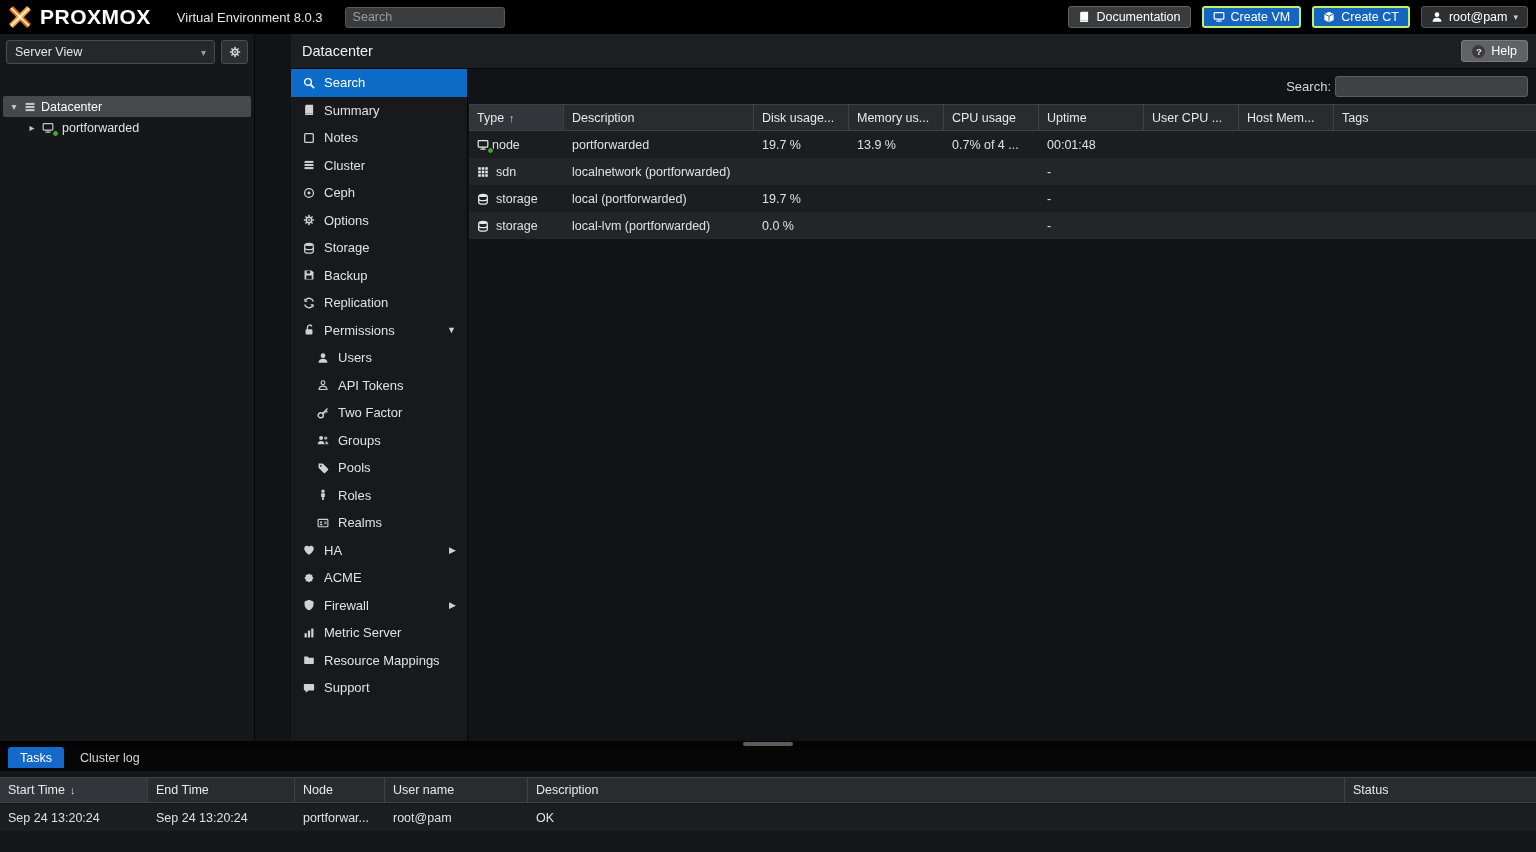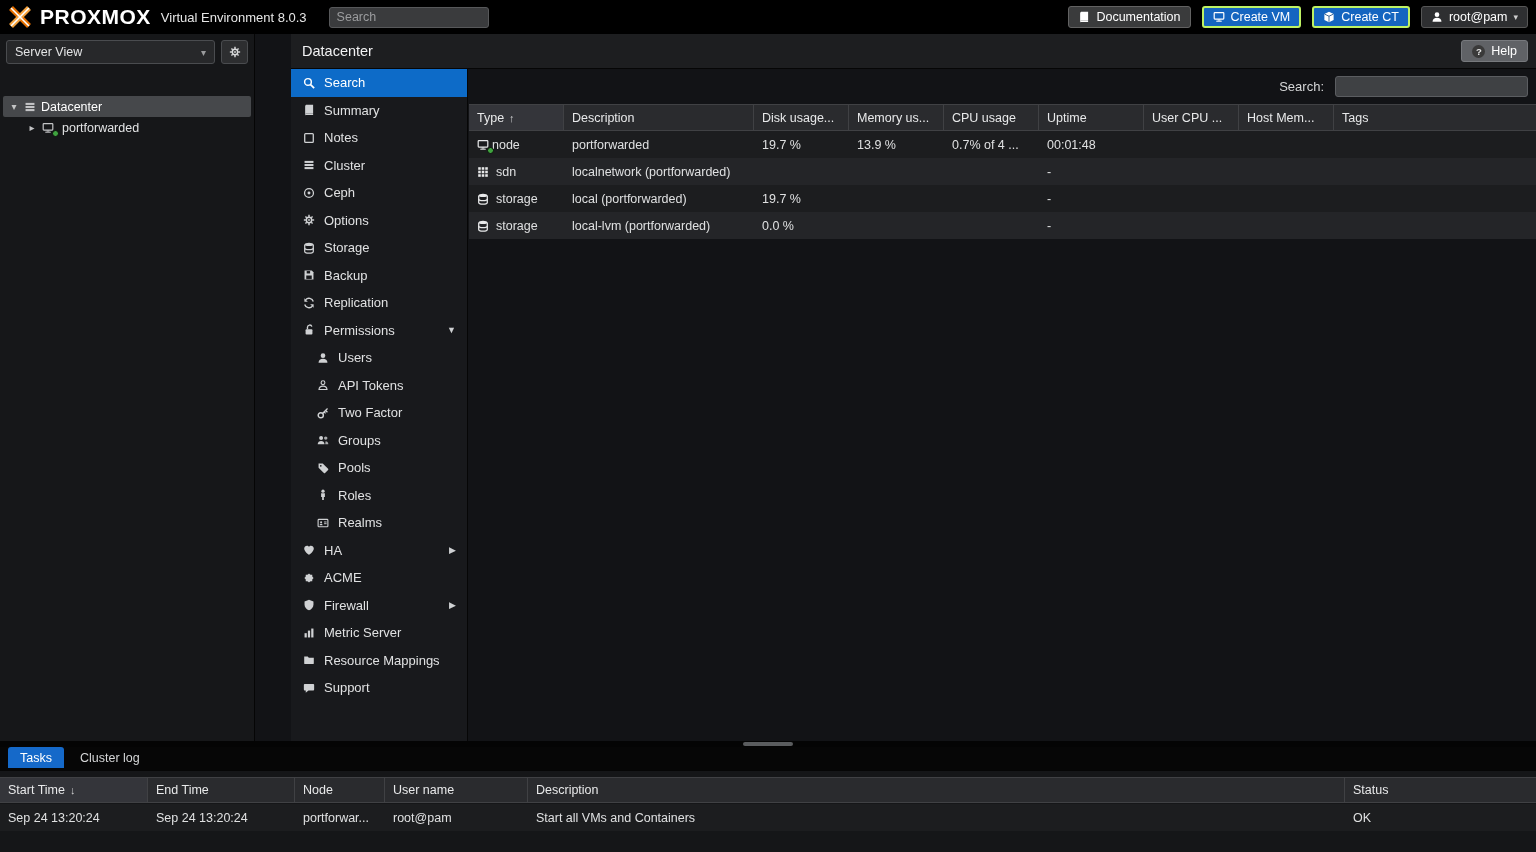--- a/index.html
+++ b/index.html
@@ -22,7 +22,7 @@
   }
   .brand-mark { width:24px; height:22px; }
   .brand-word { font-size:21px; font-weight:bold; color:#fff; letter-spacing:0.5px; }
-  .product { color:#e6e6e6; font-size:13px; margin-left:2px;text-align:right; }
+  .product { color:#e6e6e6; font-size:13px; margin-left:18px;text-align:right; }
   .tb-search {
     margin-left:14px; width:160px; height:21px; background:#3a3b3d;
     border:1px solid #57585a; border-radius:3px; color:#ddd; padding:0 7px; font-size:12.5px;

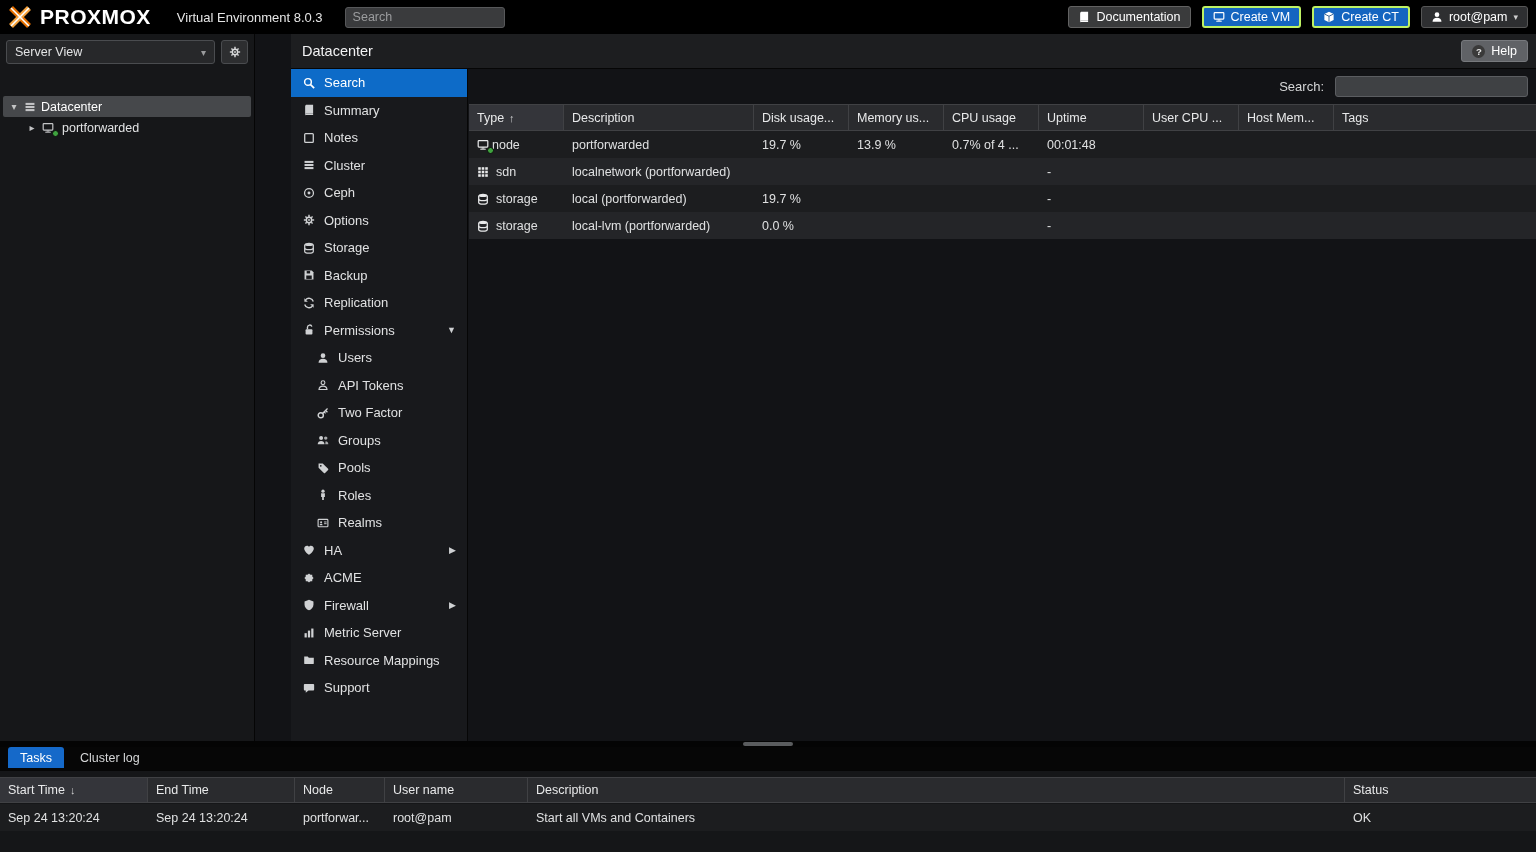--- a/index.html
+++ b/index.html
@@ -102,7 +102,7 @@
 
   
   .content { position:absolute; top:69px; left:469px; right:0; bottom:111px; background:#121316; }
-  .search-row { position:absolute; top:7px; right:8px; display:flex; align-items:center; gap:11px; }
+  .search-row { position:absolute; top:7px; right:8px; display:flex; align-items:center; gap:4px; }
   .search-label { color:#d6d7d8; font-size:13px; }
   .panel-search {
     width:193px; height:21px; background:#3f4144; border:1px solid #5b5d61; border-radius:3px;

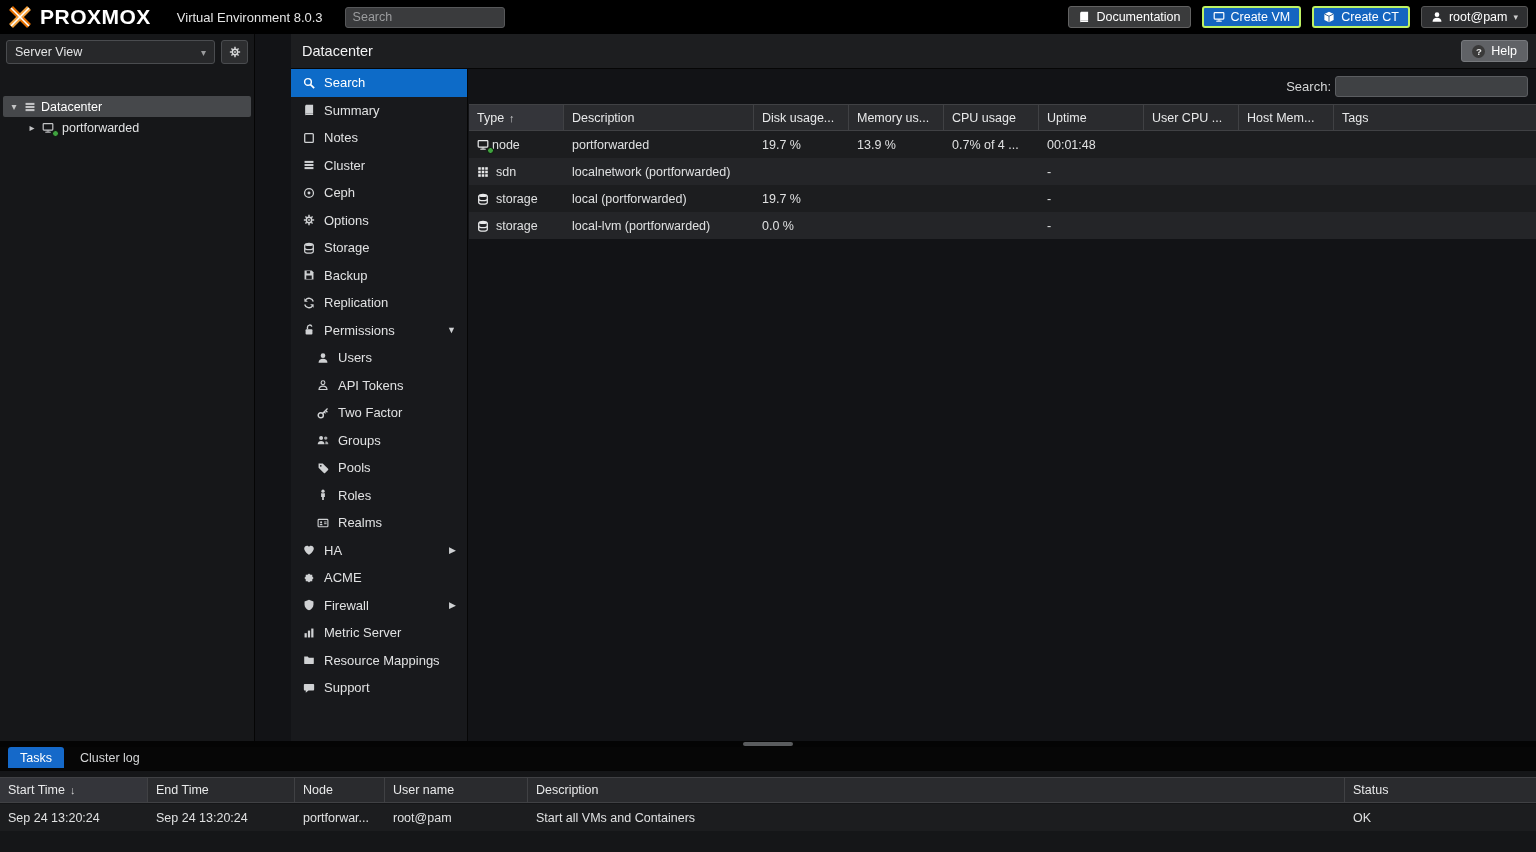--- a/index.html
+++ b/index.html
@@ -659,7 +659,6 @@
     <div class="td b1">Sep 24 13:20:24</div>
     <div class="td b2">portforwar...</div>
     <div class="td b3">root@pam</div>
-    <div class="td b4">Start all VMs and Containers</div>
     <div class="td b5">OK</div>
   </div>
 </div>

